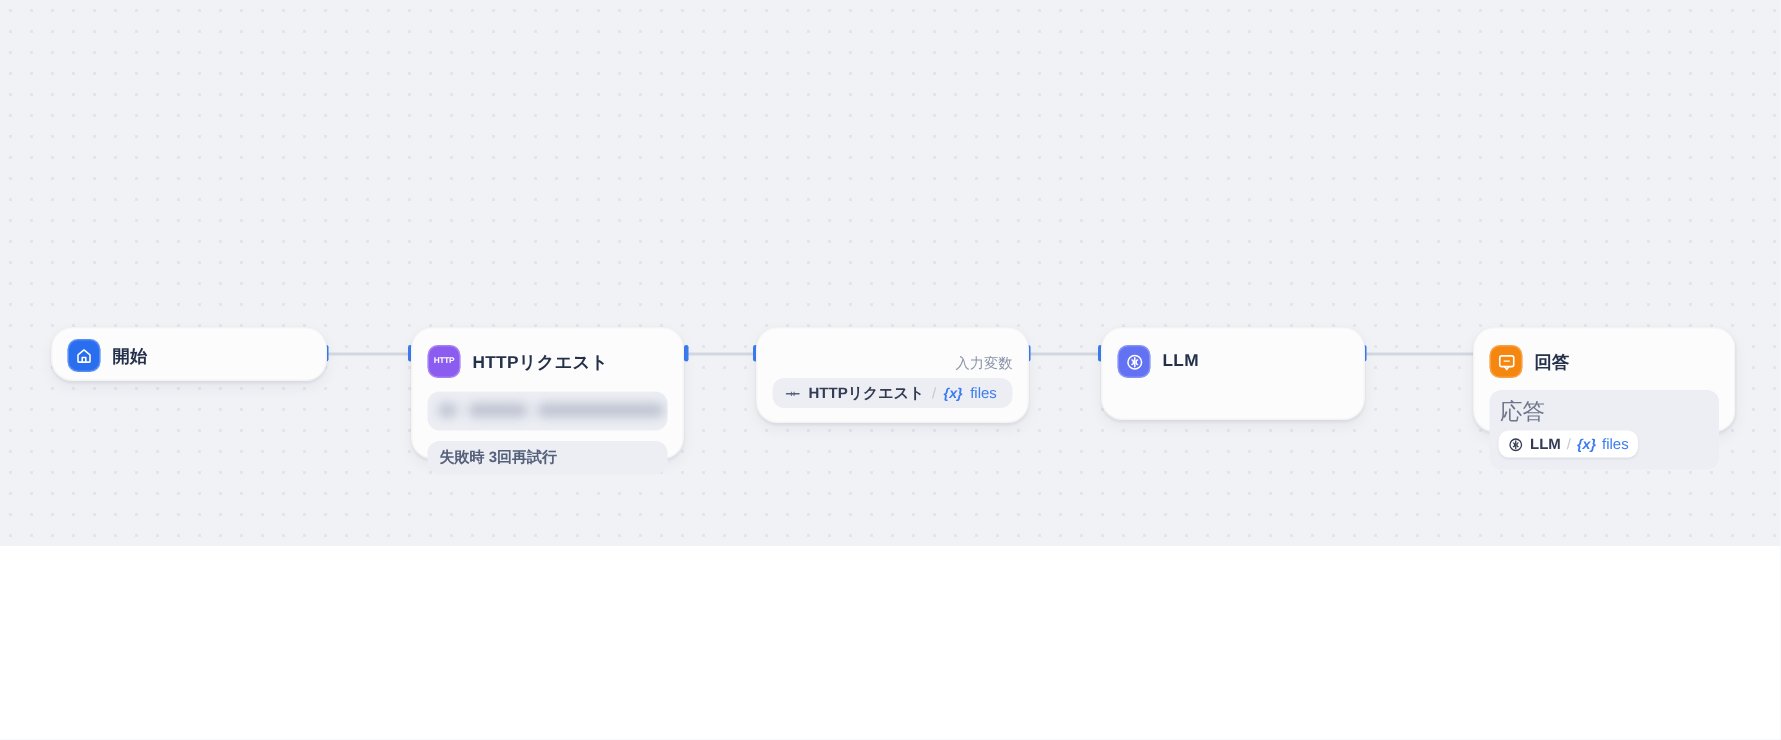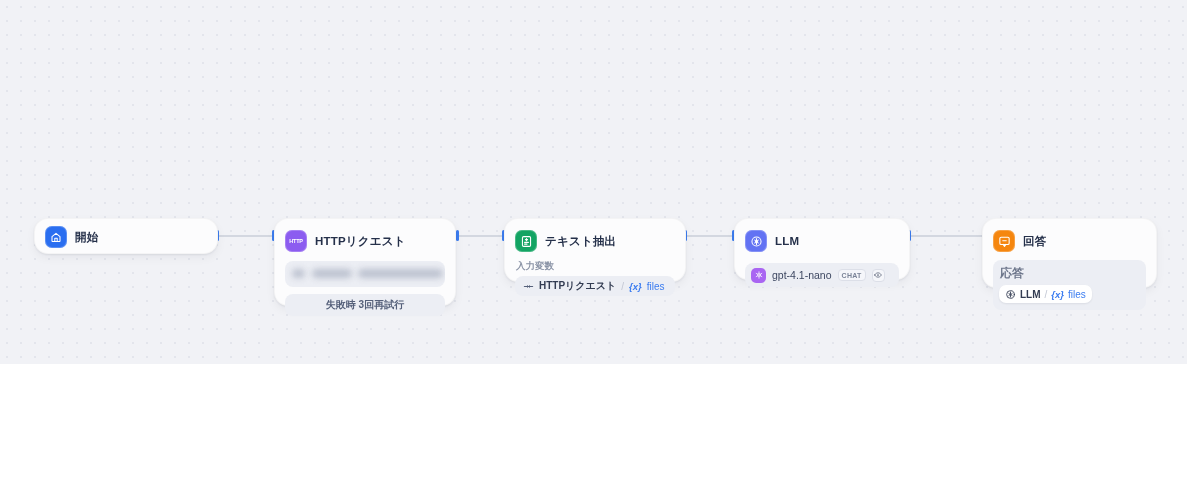--- a/index.html
+++ b/index.html
@@ -274,16 +274,6 @@
   </div>
 
   <div class="node" style="left:504px; top:218px; width:182px; height:64px;">
-    <div class="node-head">
-      <span class="chip chip-text">
-        <svg width="13" height="13" viewBox="0 0 24 24" fill="none" stroke="#ffffff" stroke-width="2" stroke-linecap="round" stroke-linejoin="round">
-          <rect x="4.5" y="3" width="15" height="18" rx="2.2"></rect>
-          <path d="M12 6.6v4M10 8.6h4"></path>
-          <path d="M8.4 13.6h7.2M8.4 16.8h4.6"></path>
-        </svg>
-      </span>
-      <span class="node-title">テキスト抽出</span>
-    </div>
 
     <div class="sub-label">入力変数</div>
 

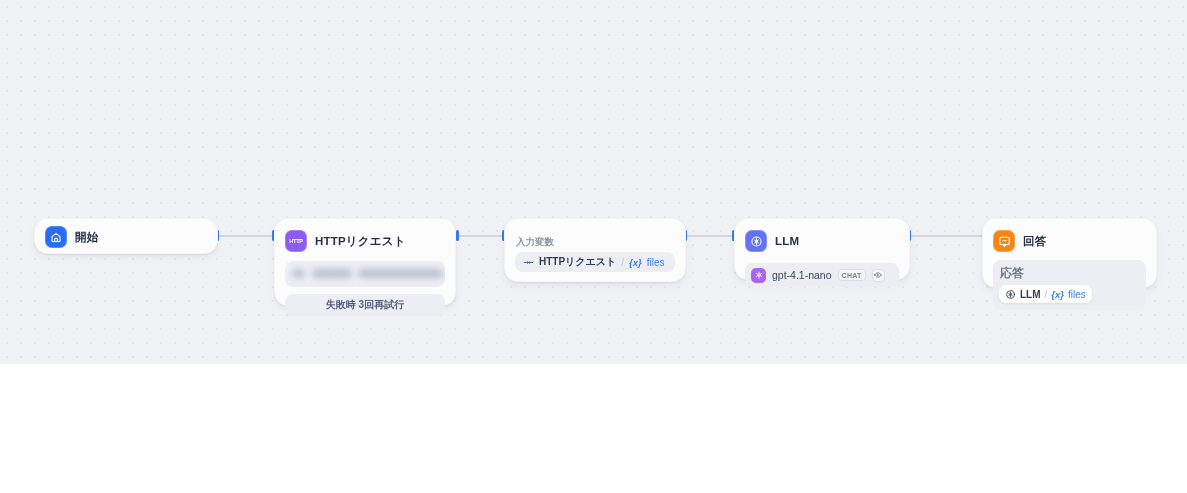--- a/index.html
+++ b/index.html
@@ -77,7 +77,8 @@
     font-size: 9.5px;
     color: #8a93a6;
     margin: 7px 0 3px 1px;
-    font-weight: 700;
+    font-weight: 400;
+    text-align: right;
   }
 
   .gray-box {

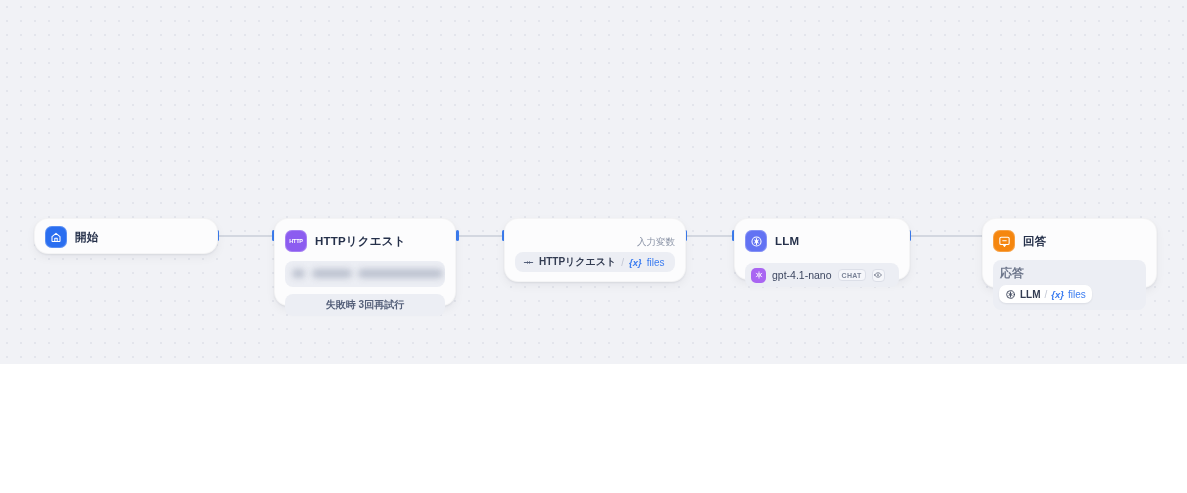--- a/index.html
+++ b/index.html
@@ -304,22 +304,6 @@
       <span class="node-title">LLM</span>
     </div>
 
-    <div class="model-row" style="margin-top:10px;">
-      <span class="model-chip">
-        <svg width="10" height="10" viewBox="0 0 24 24" fill="none" stroke="#ffffff" stroke-width="1.8" stroke-linecap="round">
-          <circle cx="12" cy="12" r="3.1"></circle>
-          <path d="M12 4.3v4.6M12 15.1v4.6M5.3 8.1l4 2.3M14.7 13.6l4 2.3M5.3 15.9l4-2.3M14.7 10.4l4-2.3"></path>
-        </svg>
-      </span>
-      <span class="model-name">gpt-4.1-nano</span>
-      <span class="badge-chat">CHAT</span>
-      <span class="eye-btn">
-        <svg width="8" height="8" viewBox="0 0 24 24" fill="none" stroke="#5d6679" stroke-width="2.4" stroke-linecap="round" stroke-linejoin="round">
-          <path d="M1.8 12S5.6 5.4 12 5.4 22.2 12 22.2 12 18.4 18.6 12 18.6 1.8 12 1.8 12z"></path>
-          <circle cx="12" cy="12" r="2.6" fill="#5d6679" stroke="none"></circle>
-        </svg>
-      </span>
-    </div>
   </div>
 
   <div class="node" style="left:982px; top:218px; width:175px; height:70px;">

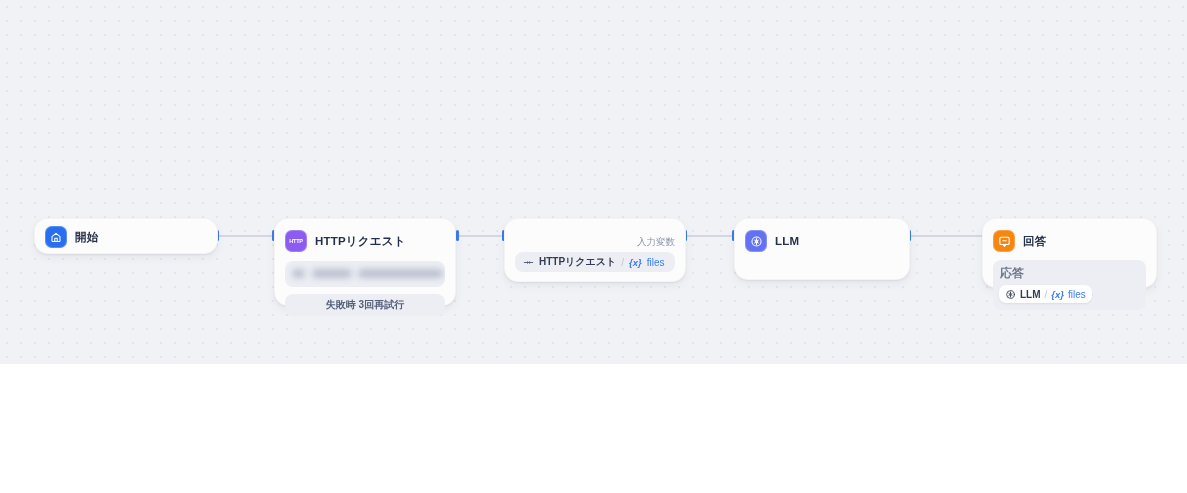--- a/index.html
+++ b/index.html
@@ -200,11 +200,11 @@
     margin-top: 7px;
   }
   .resp-label {
-    font-size: 12px;
+    font-size: 15px;
     color: #6d768b;
     margin-bottom: 3px;
     margin-left: 1px;
-    font-weight: 700;
+    font-weight: 400;
   }
 
   

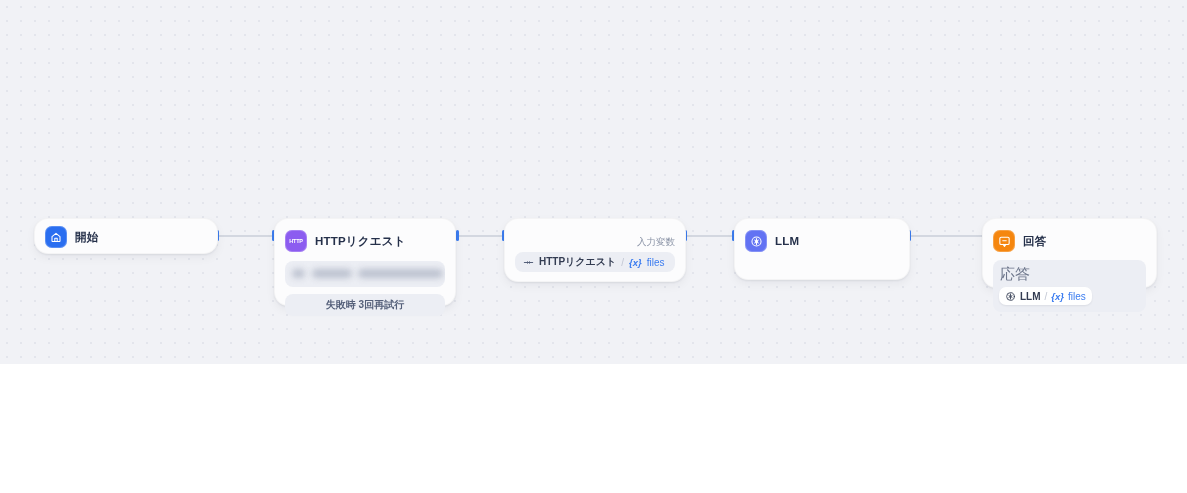--- a/index.html
+++ b/index.html
@@ -269,7 +269,7 @@
       <span class="smudge s3"></span>
     </div>
 
-    <div class="gray-box" style="margin-top:7px;justify-content:center;">
+    <div class="gray-box" style="margin-top:7px;">
       <span class="gray-box-text">失敗時 3回再試行</span>
     </div>
   </div>

